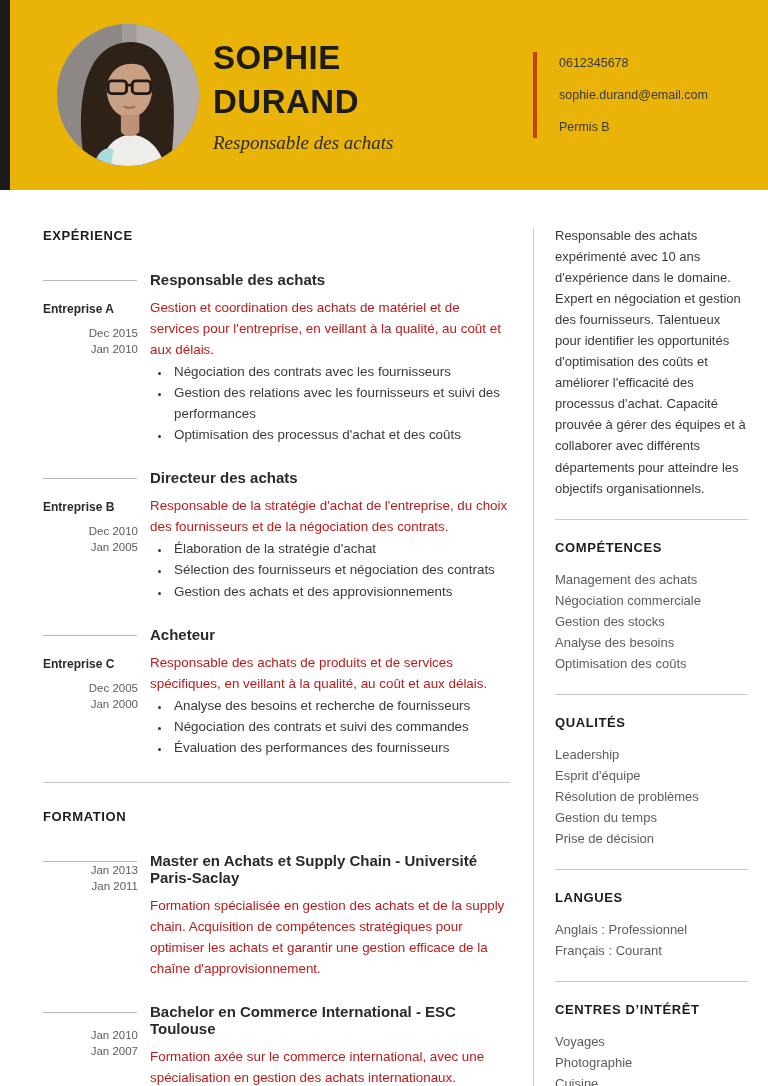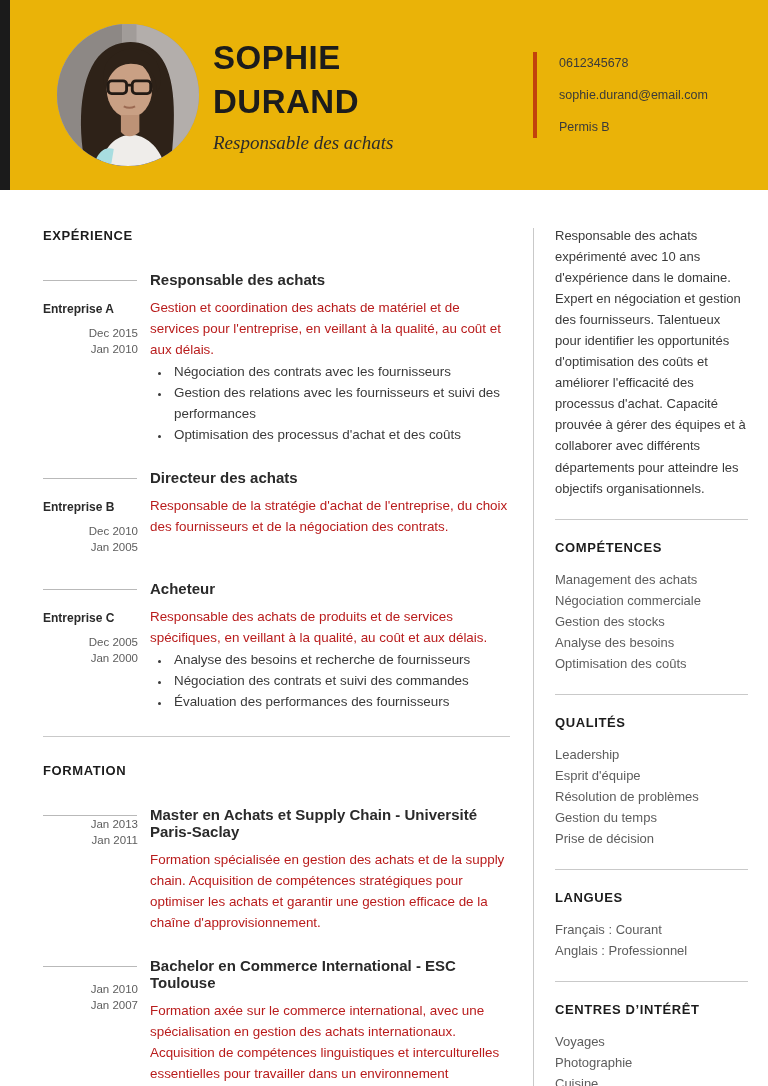--- a/index.html
+++ b/index.html
@@ -135,6 +135,11 @@
         <div class="entry-body">
           <div class="entry-title">Directeur des achats</div>
           <div class="entry-desc">Responsable de la stratégie d'achat de l'entreprise, du choix des fournisseurs et de la négociation des contrats.</div>
+          <ul class="entry-bullets">
+            <li>Élaboration de la stratégie d'achat</li>
+            <li>Sélection des fournisseurs et négociation des contrats</li>
+            <li>Gestion des achats et des approvisionnements</li>
+          </ul>
         </div>
       </div>
 

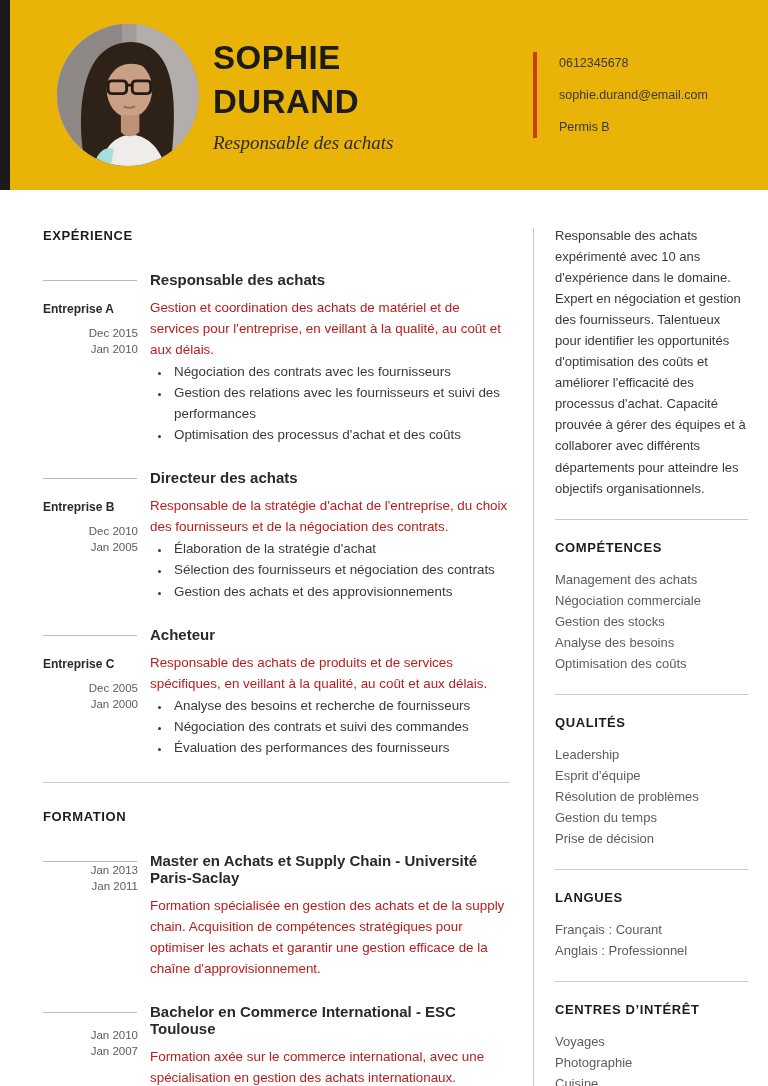--- a/index.html
+++ b/index.html
@@ -227,8 +227,8 @@
 
       <div class="side-section">
         <div class="section-heading">LANGUES</div>
+        <div class="side-item">Anglais : Professionnel</div>
         <div class="side-item">Français : Courant</div>
-        <div class="side-item">Anglais : Professionnel</div>
       </div>
 
       <hr class="side-divider">

